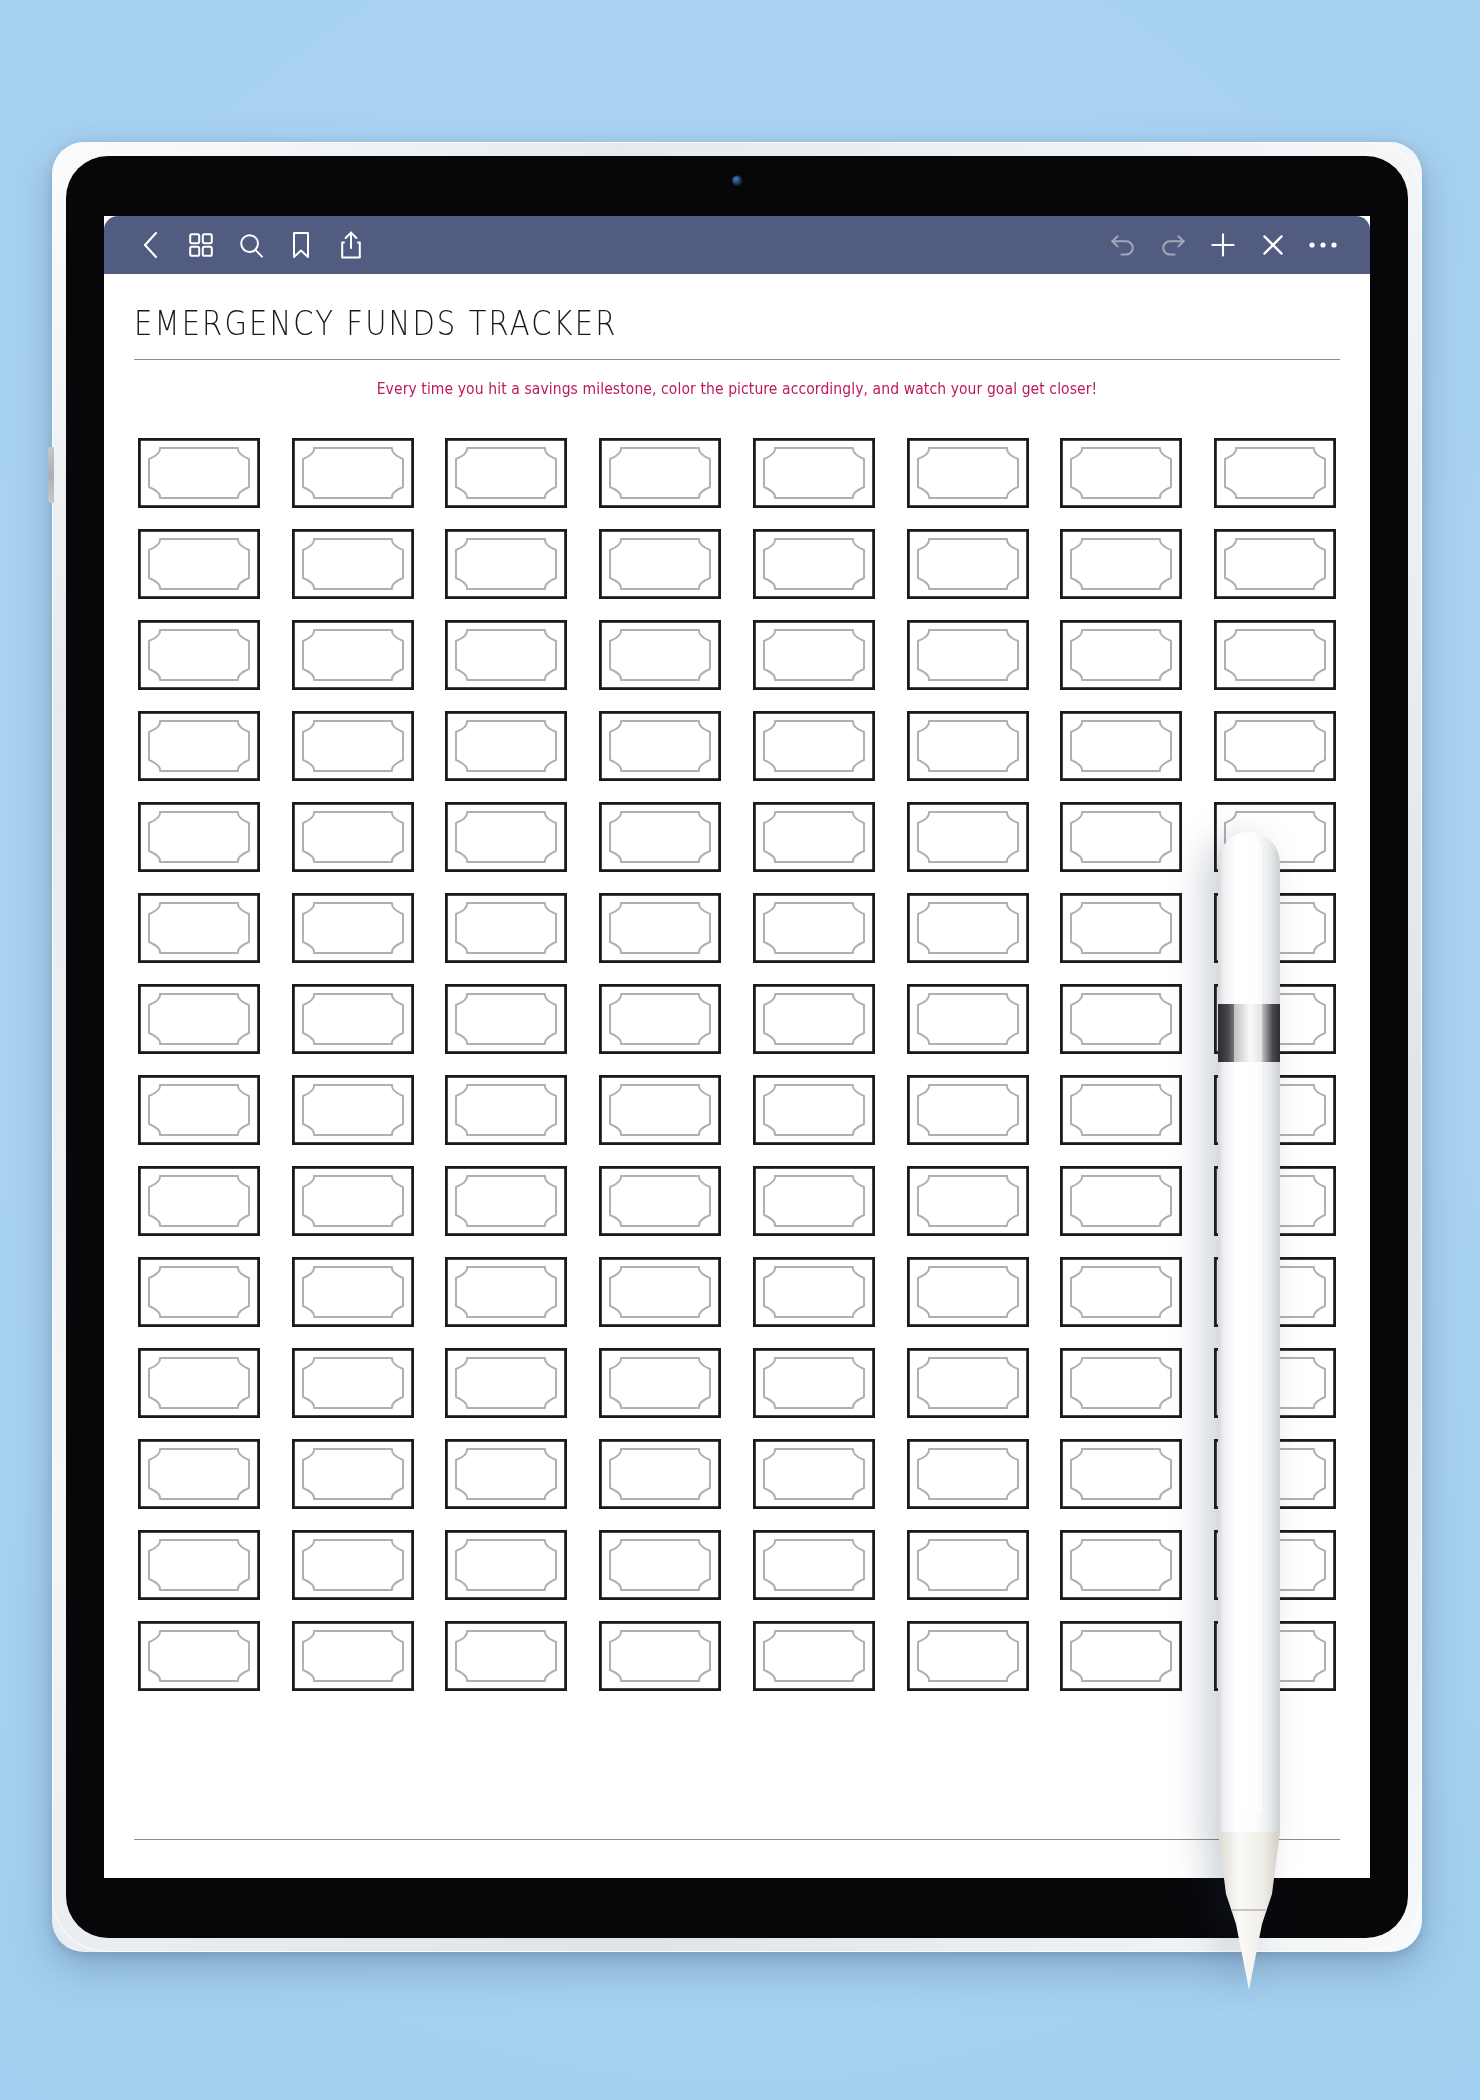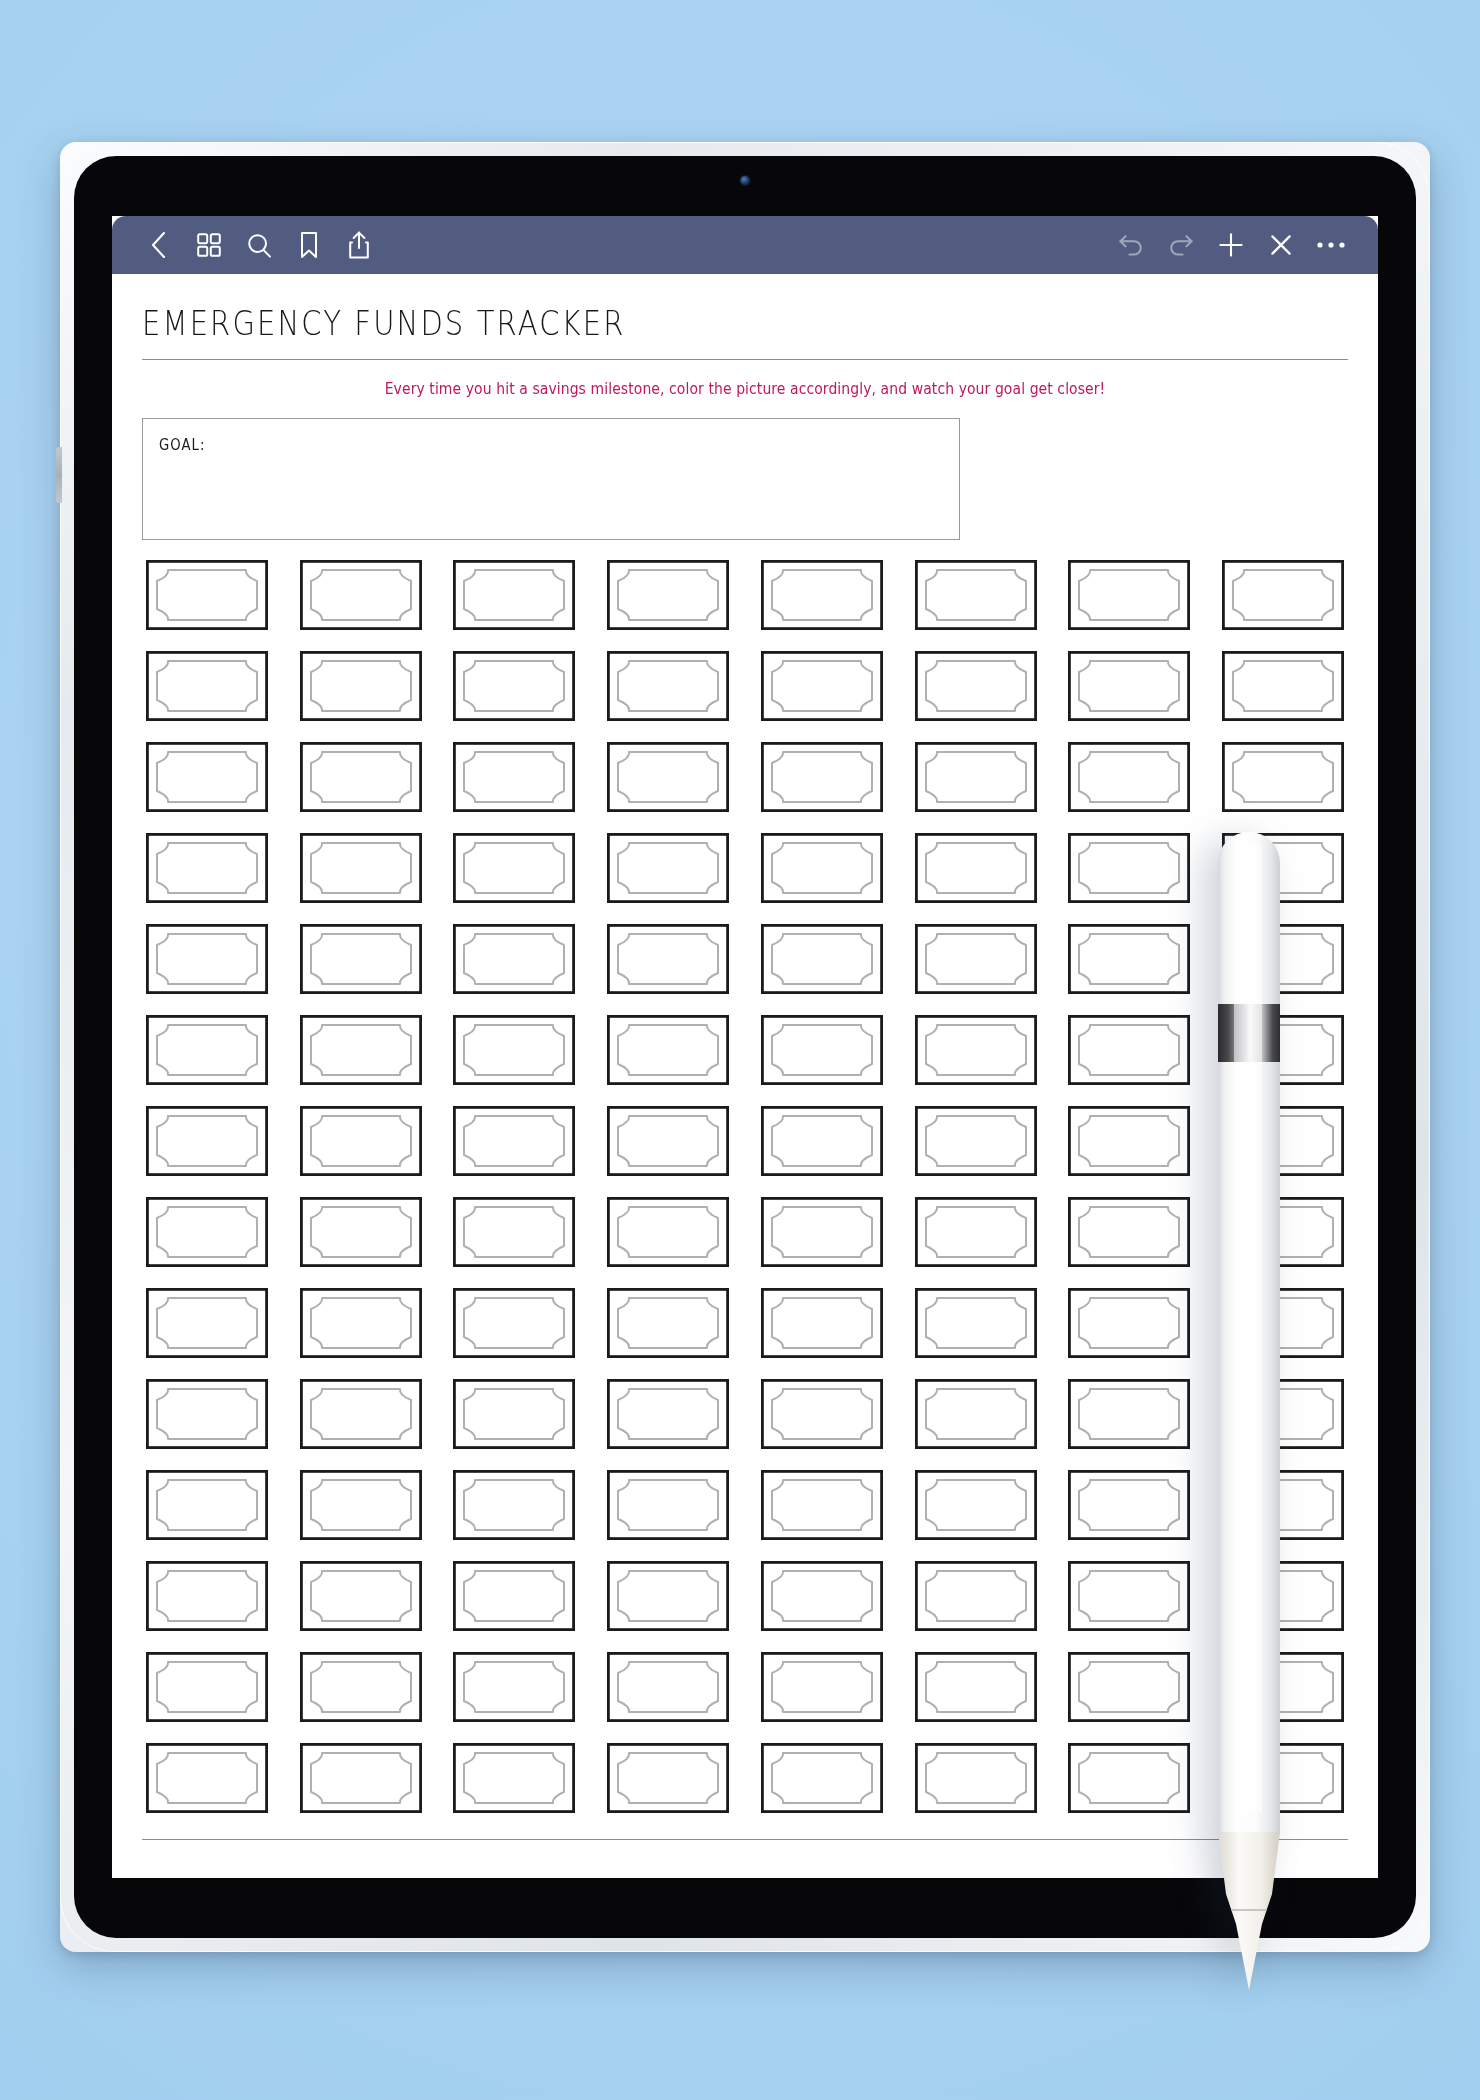--- a/index.html
+++ b/index.html
@@ -26,11 +26,11 @@
   
   #tablet {
     position: absolute;
-    left: 60px;
+    left: 52px;
     top: 142px;
     width: 1370px;
     height: 1810px;
-    border-radius: 16px;
+    border-radius: 32px;
     background: linear-gradient(135deg, #fbfcfd 0%, #e6eaee 18%, #f4f6f8 42%, #dfe4e9 75%, #f7f9fa 100%);
     box-shadow: 0 16px 42px rgba(40,60,90,0.28), 0 3px 10px rgba(40,60,90,0.18);
   }

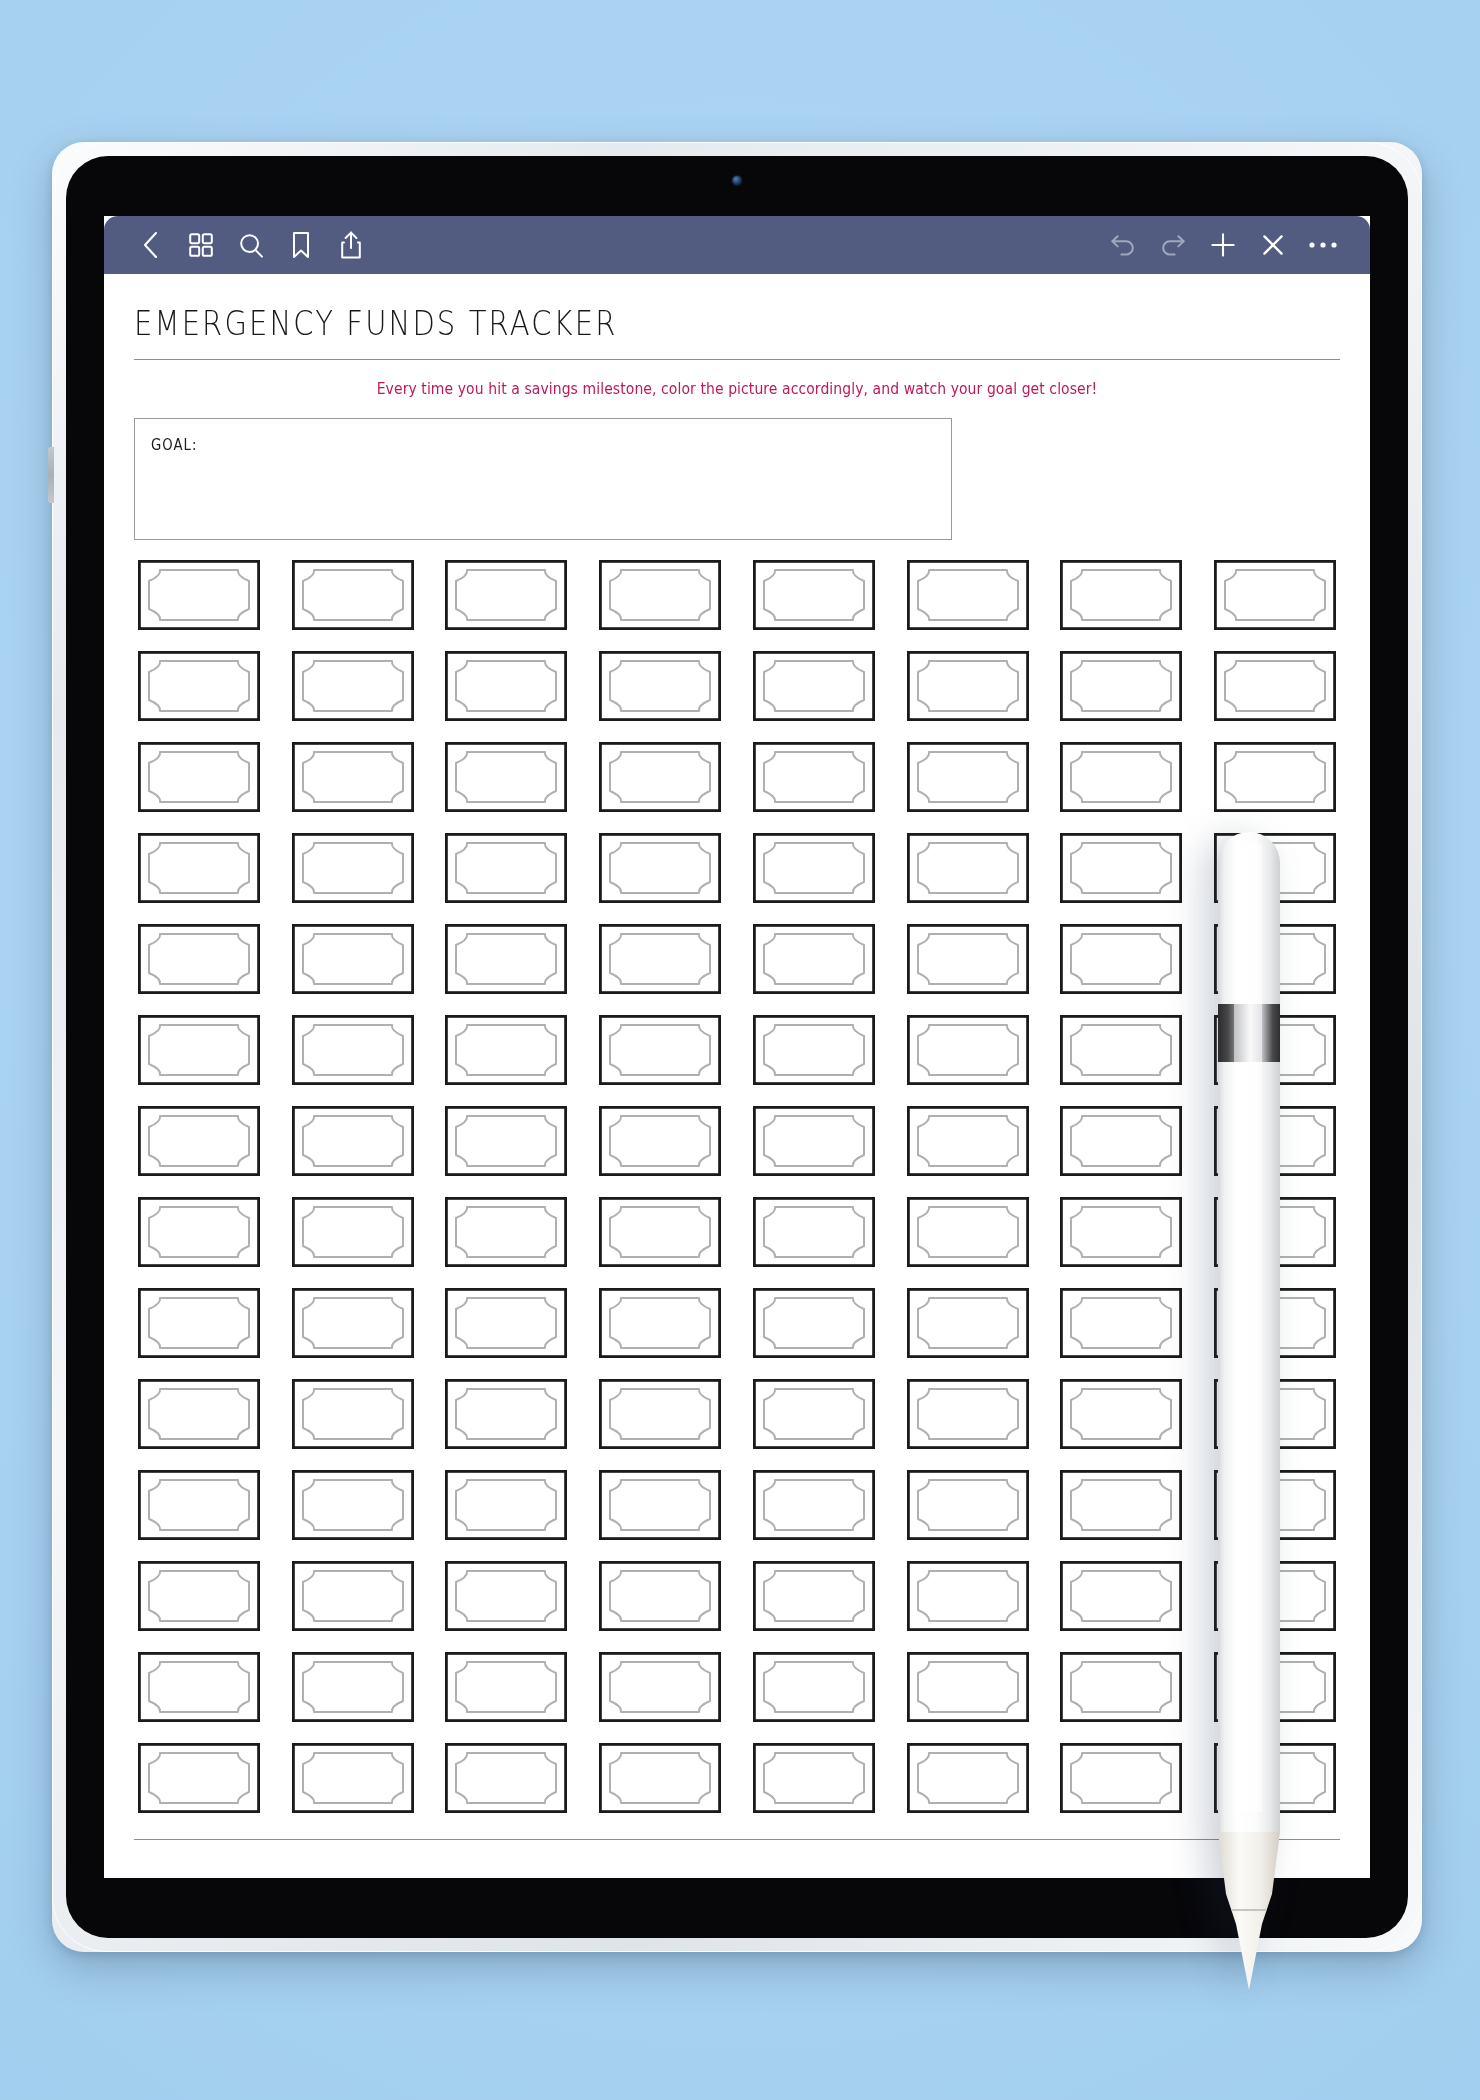--- a/index.html
+++ b/index.html
@@ -325,9 +325,6 @@
           <div id="doc-subtitle">Every time you hit a savings milestone, color the picture accordingly, and watch your goal get closer!</div>
 
           <div id="boxes-row">
-            <div class="field-box" id="goal-box">
-              <div class="field-label">GOAL:</div>
-            </div>
           </div>
 
           <div id="note-grid">

